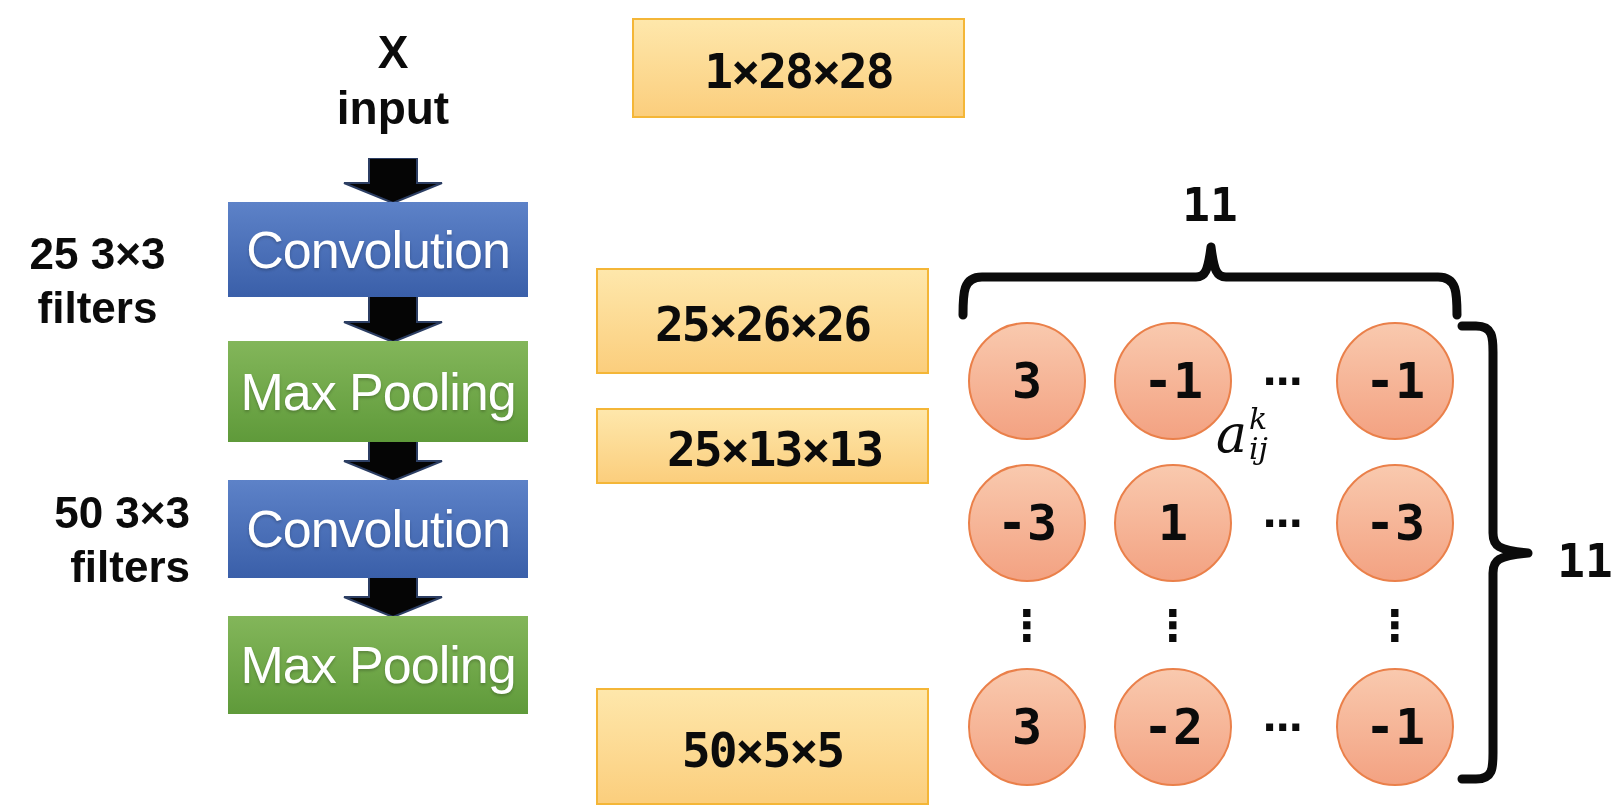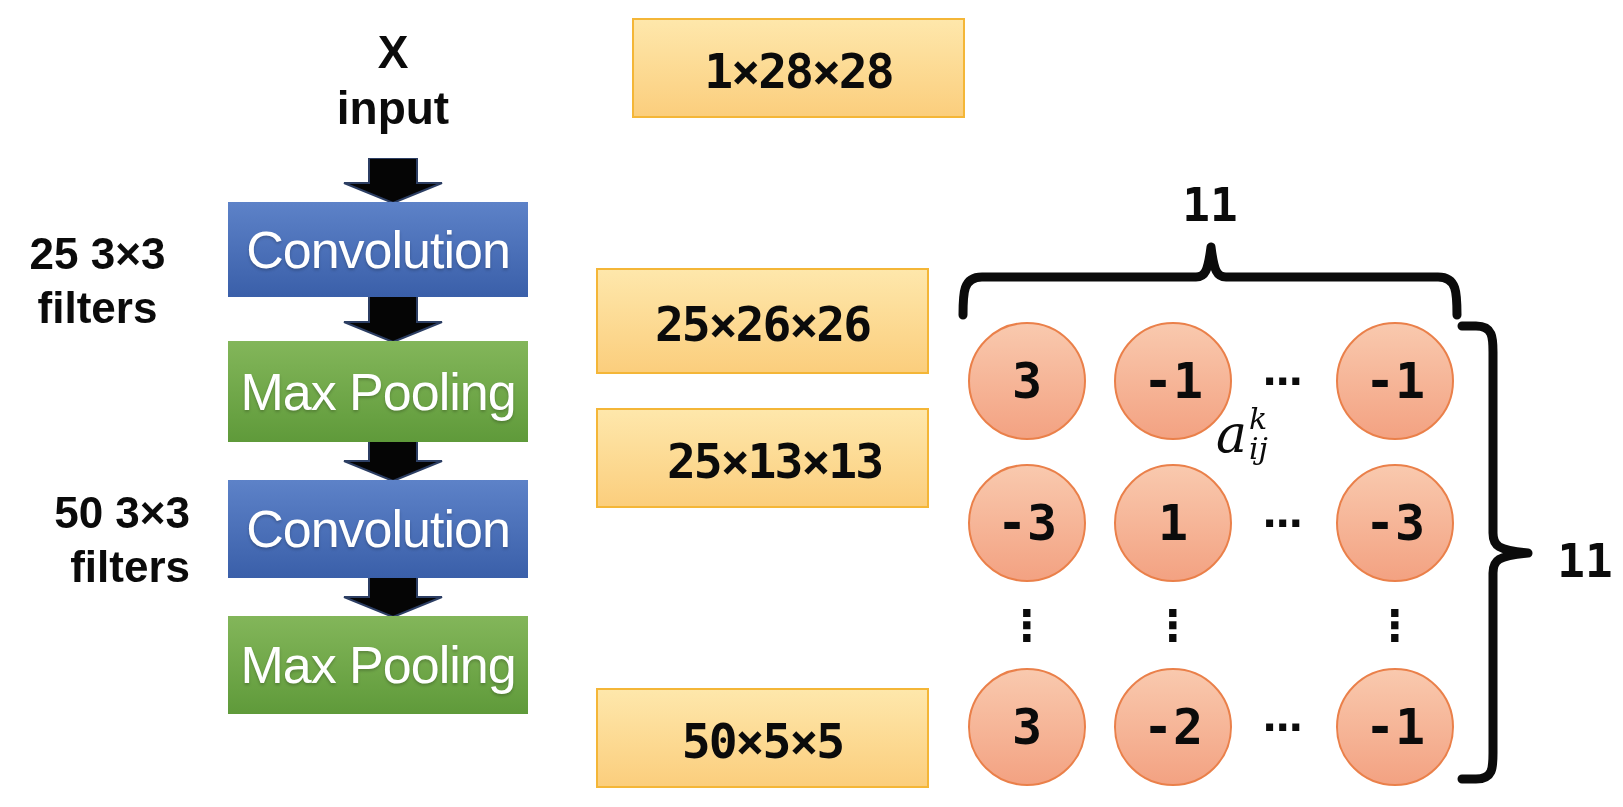--- a/index.html
+++ b/index.html
@@ -122,7 +122,7 @@
   <div class="abs fmap" style="top:268px;height:106px;">
     <span>25×26×26</span>
   </div>
-  <div class="abs fmap" style="top:408px;height:100px;padding-left:24px;">
+  <div class="abs fmap" style="top:408px;height:76px;padding-left:24px;">
     <span>25×13×13</span>
   </div>
   <div class="abs fmap" style="top:688px;height:100px;">

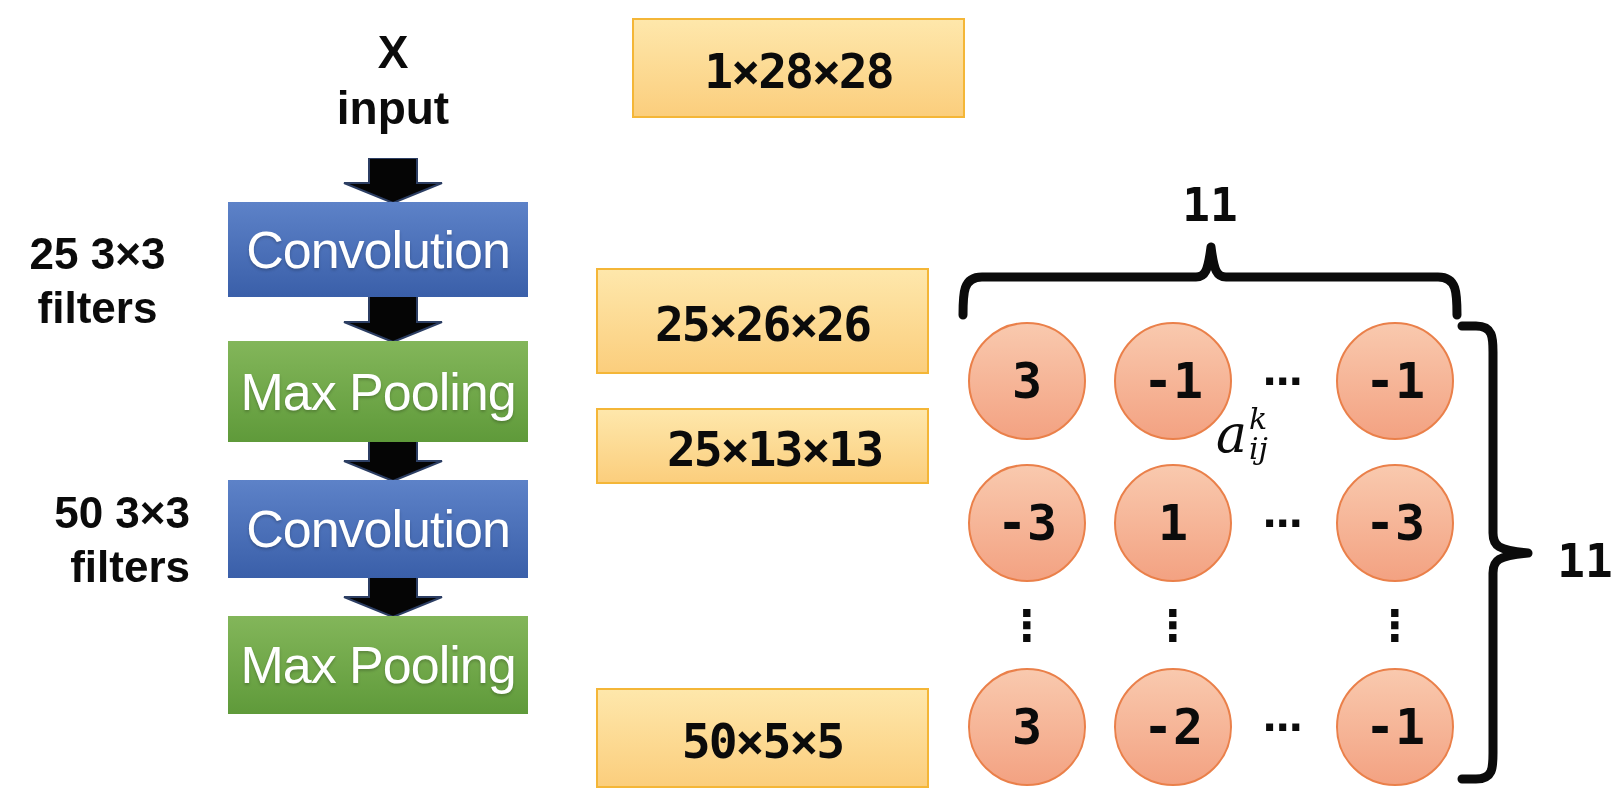--- a/index.html
+++ b/index.html
@@ -125,7 +125,7 @@
   <div class="abs fmap" style="top:408px;height:76px;padding-left:24px;">
     <span>25×13×13</span>
   </div>
-  <div class="abs fmap" style="top:688px;height:100px;">
+  <div class="abs fmap" style="top:688px;height:117px;">
     <span>50×5×5</span>
   </div>
 

